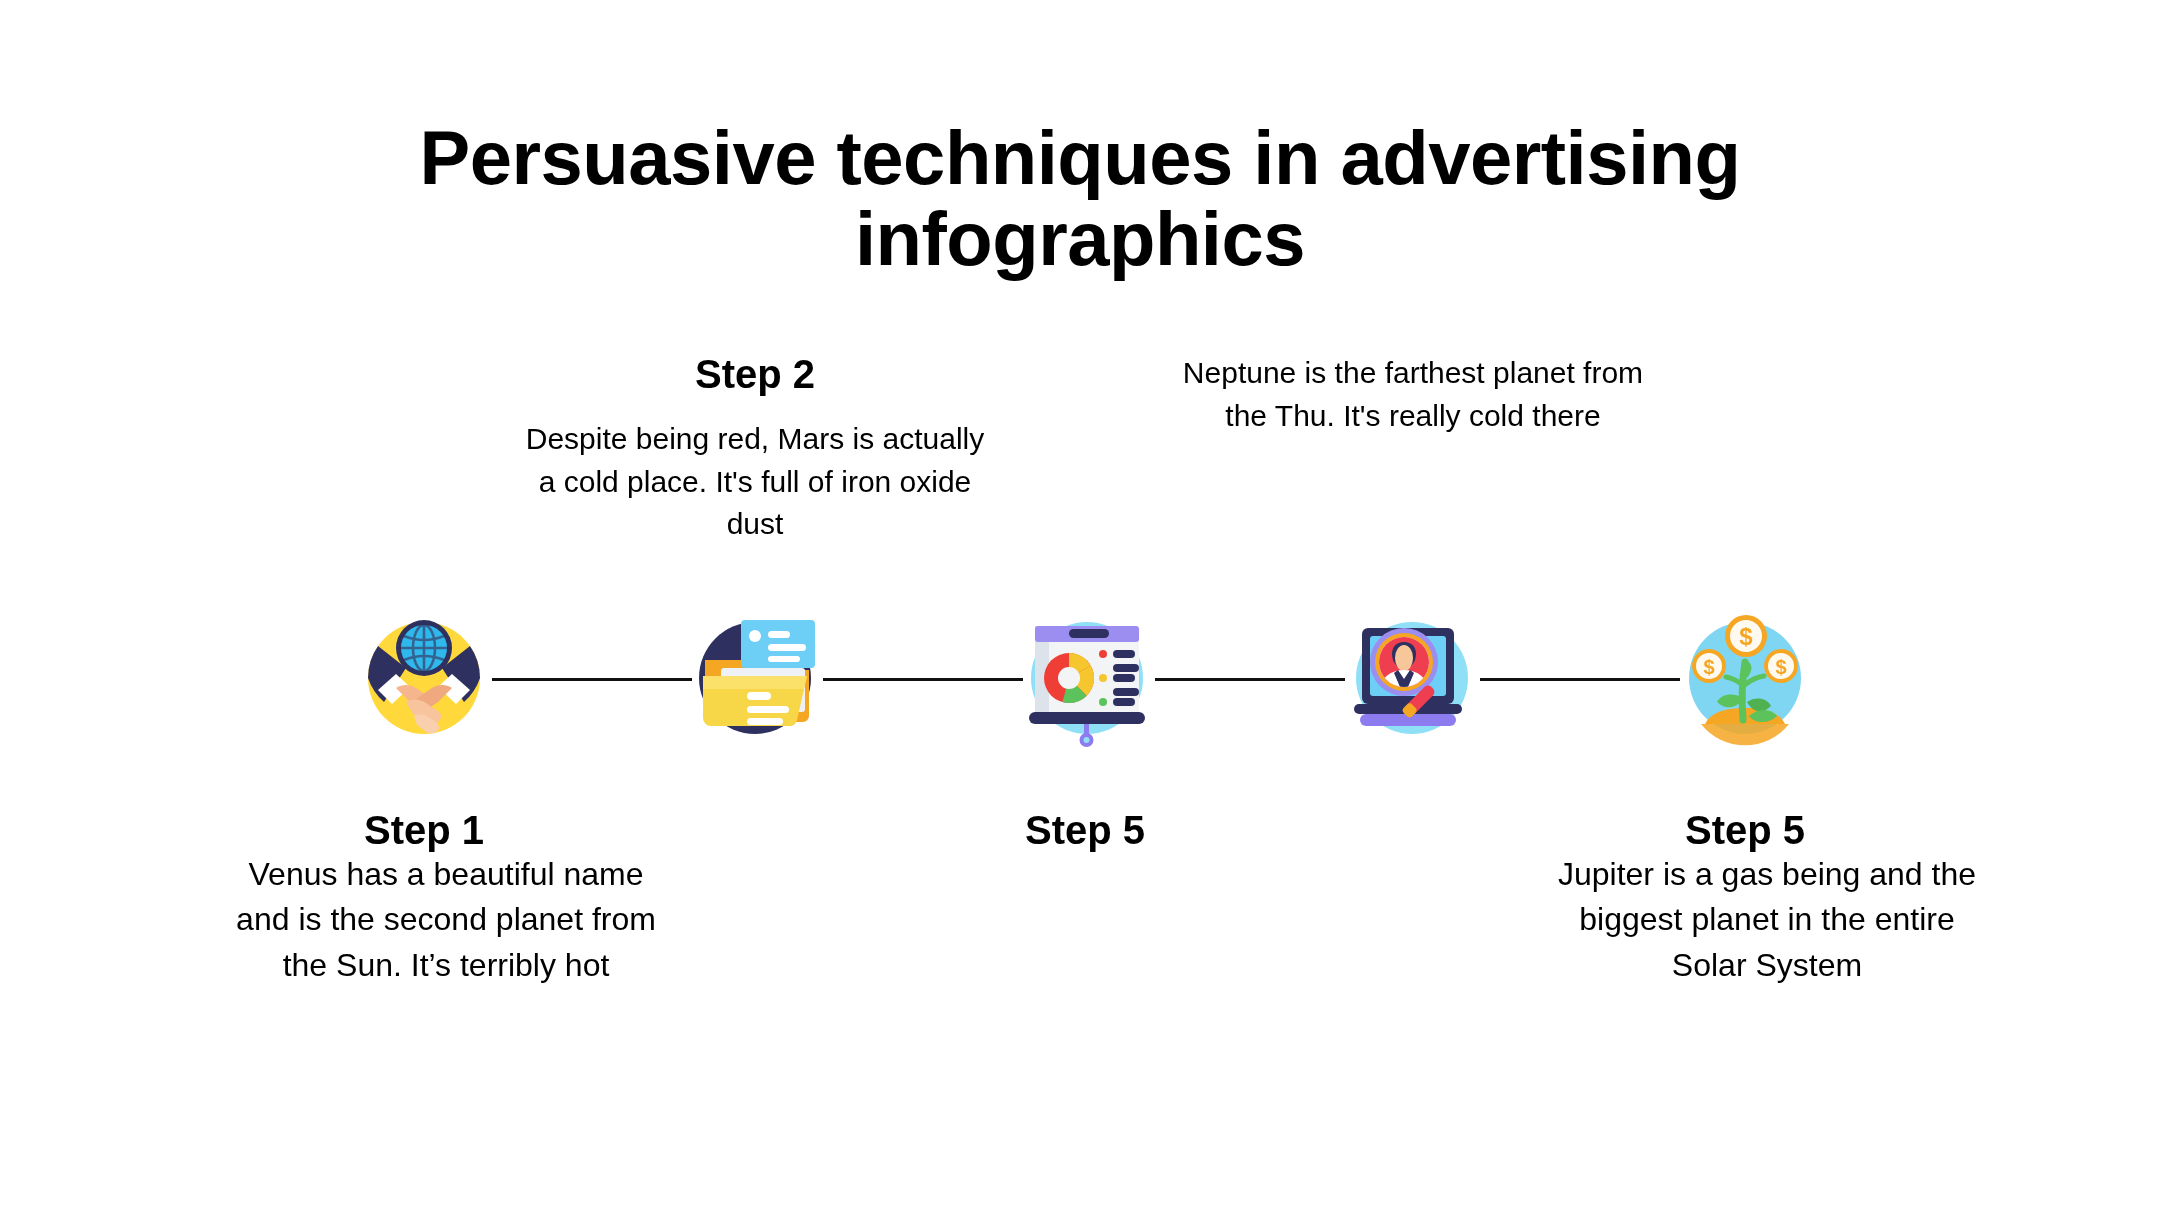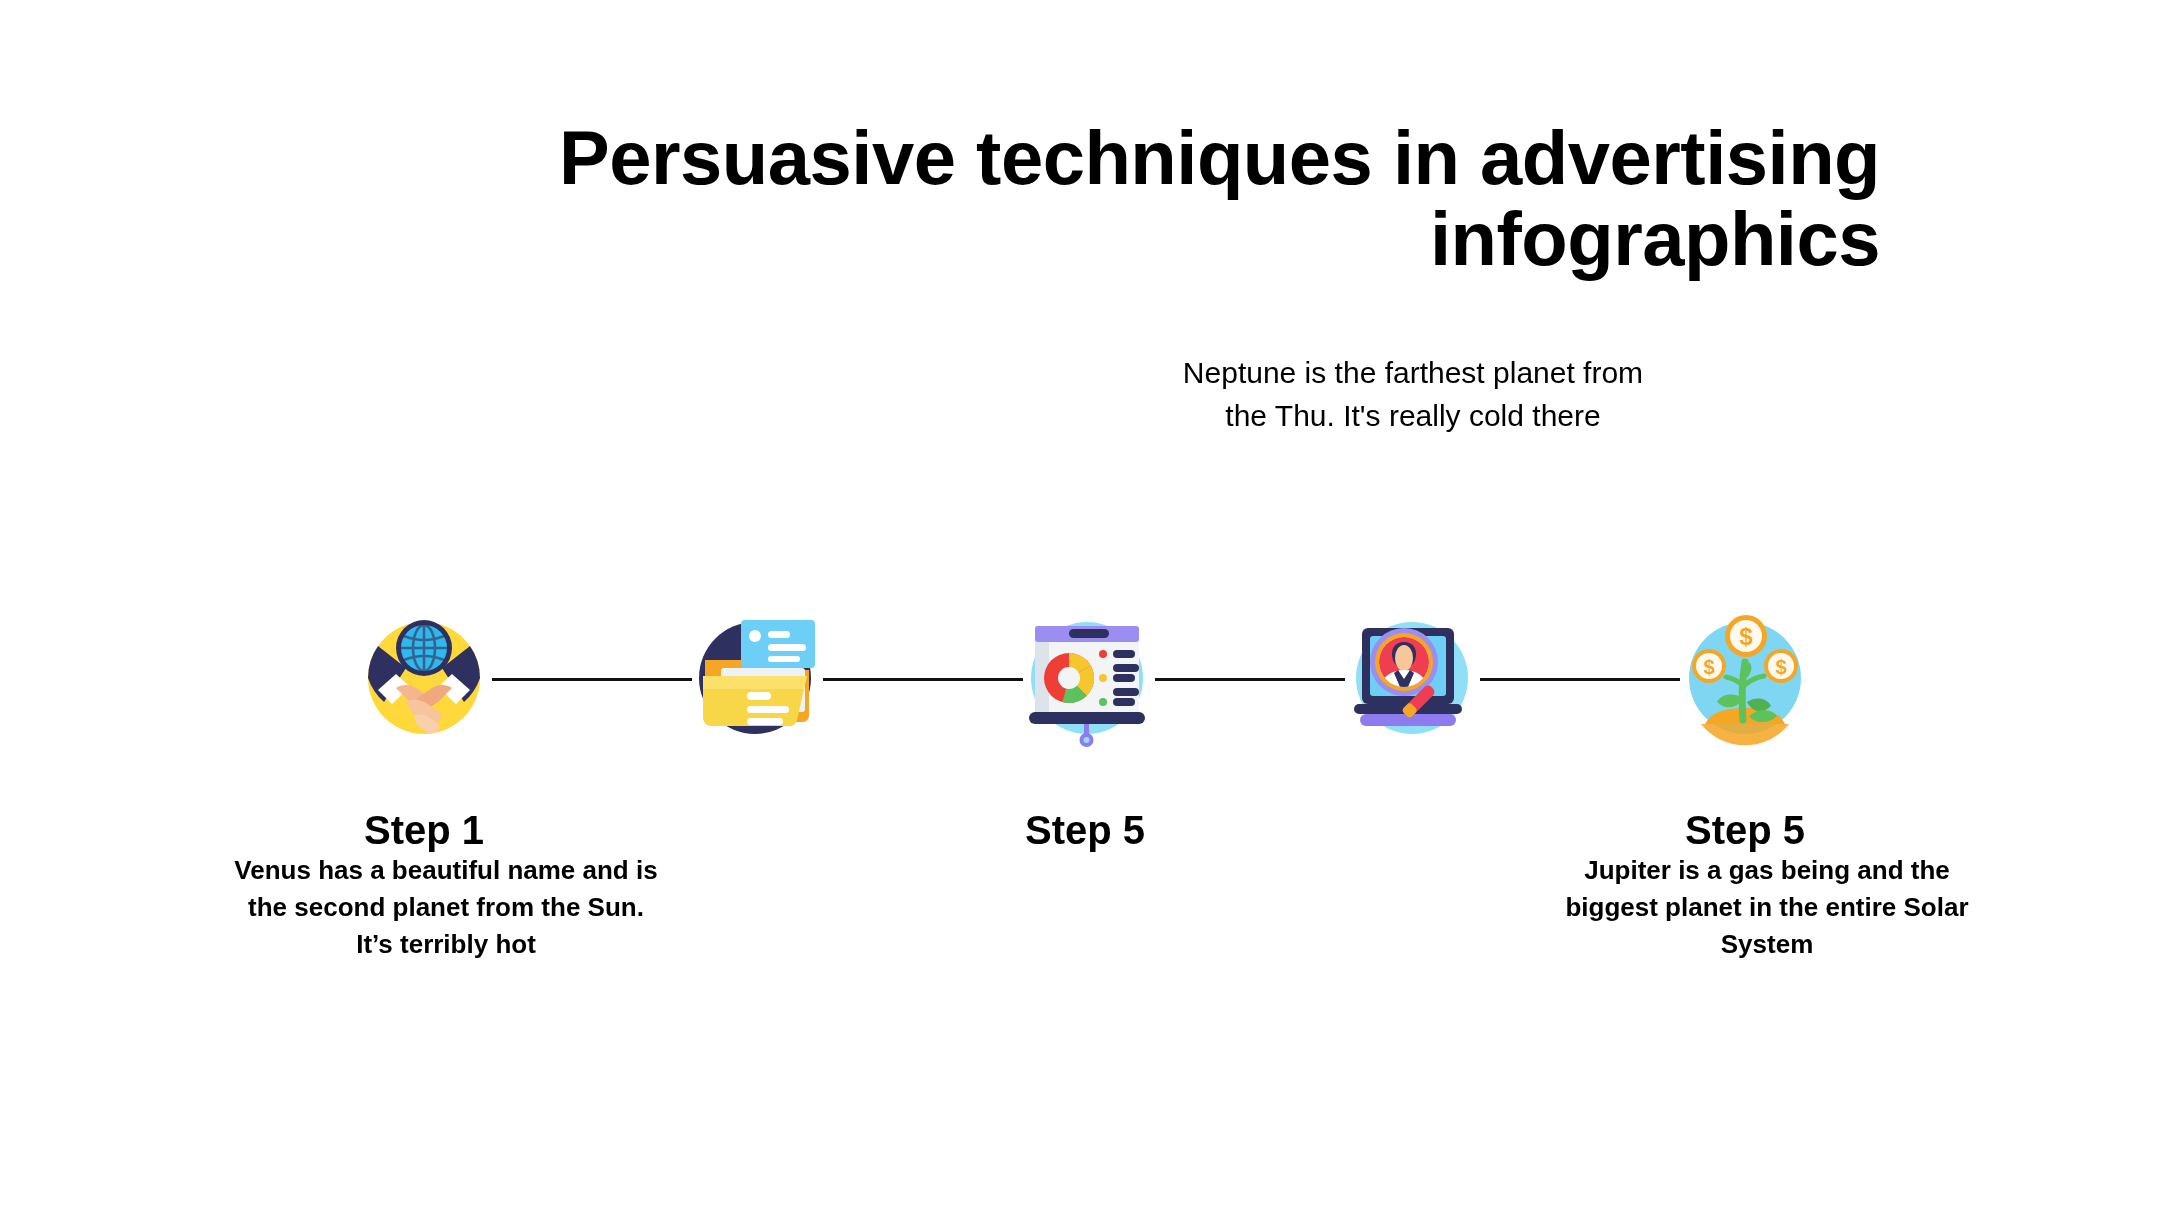--- a/index.html
+++ b/index.html
@@ -28,7 +28,7 @@
     left: 280px;
     top: 118px;
     width: 1600px;
-    text-align: right;
+    text-align: center;
     font-size: 76px;
     font-weight: bold;
     line-height: 1.06;

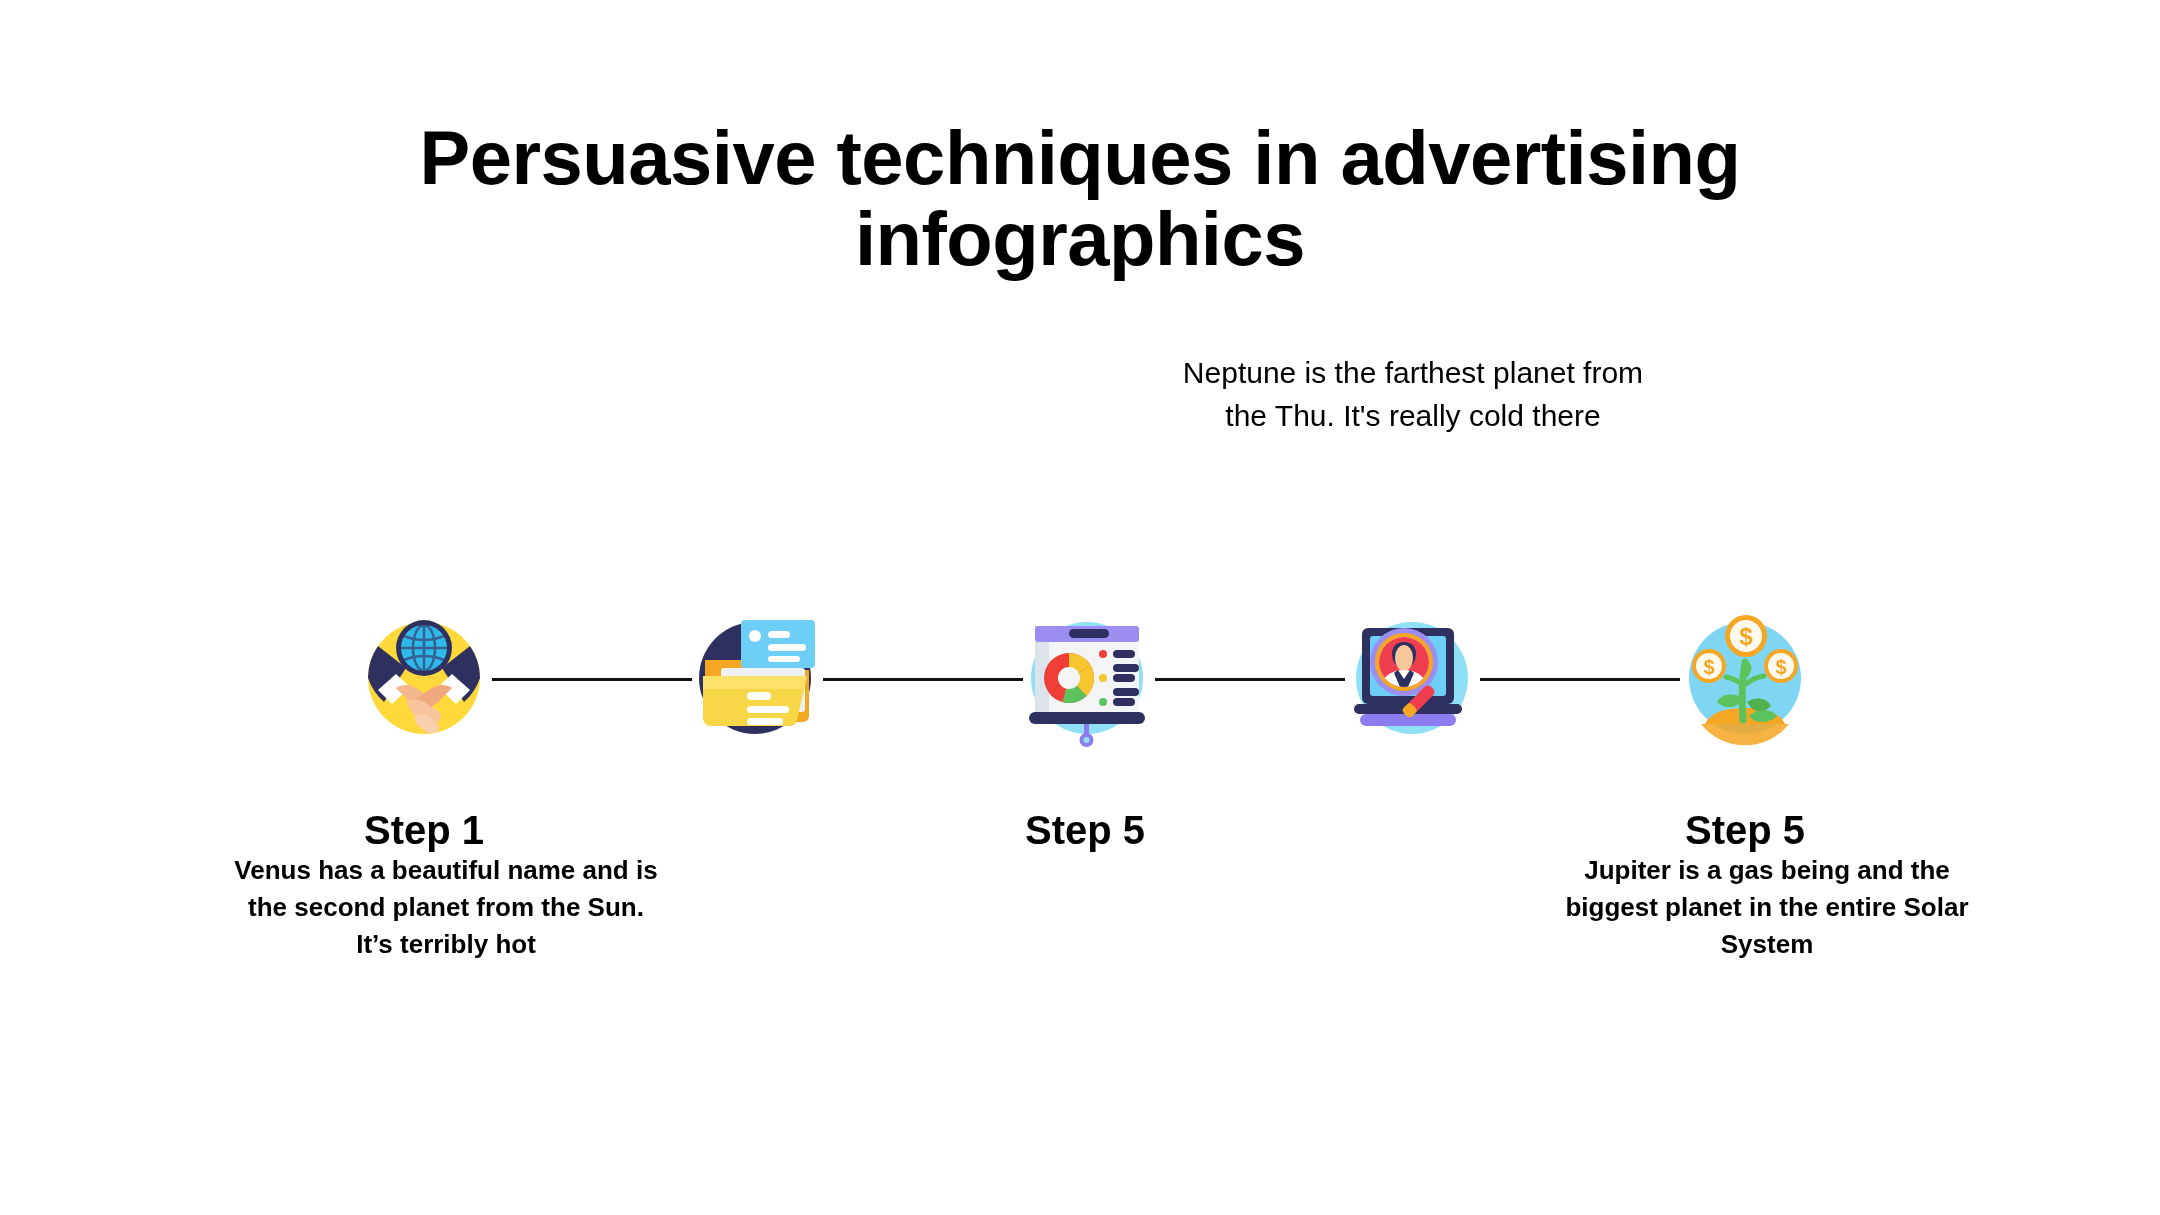--- a/index.html
+++ b/index.html
@@ -275,6 +275,10 @@
     </svg>
   </div>
 
+  <div class="top-col" id="col-step2">
+    <div class="step-head">Step 2</div>
+    <div class="step-body">Despite being red, Mars is actually a cold place. It's full of iron oxide dust</div>
+  </div>
 
   <div class="top-col" id="col-step4">
     <div class="step-body">Neptune is the farthest planet from the Thu. It's really cold there</div>

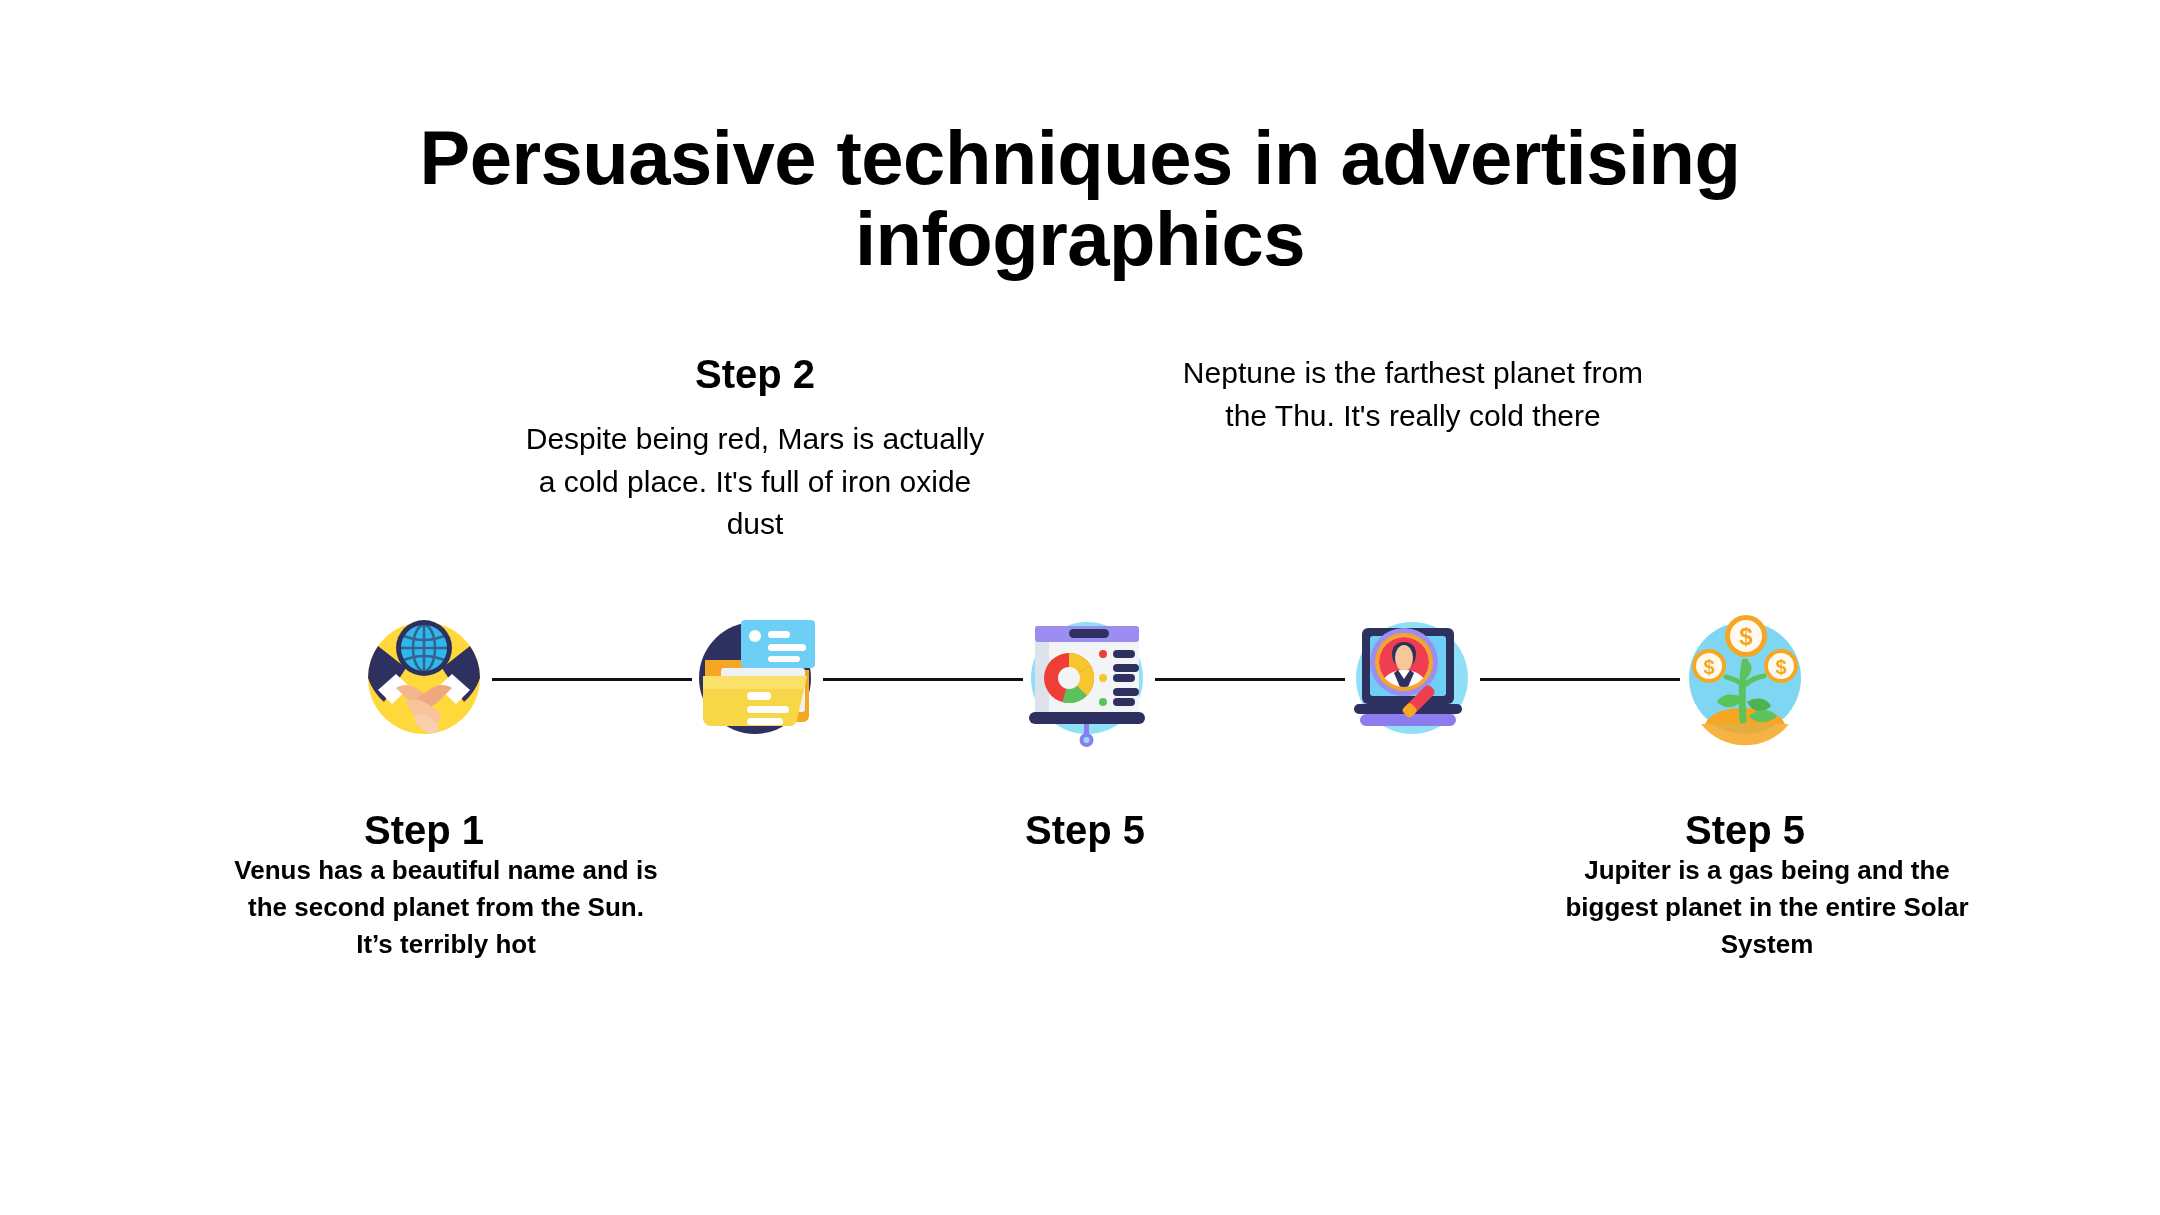--- a/index.html
+++ b/index.html
@@ -70,9 +70,9 @@
     line-height: 1.1;
   }
   .bottom-col .step-body {
-    font-size: 26px;
+    font-size: 32px;
     line-height: 1.42;
-    font-weight: bold;
+    font-weight: normal;
     margin-left: 44px;
   }
   #col-step1 { left: 189px; }

